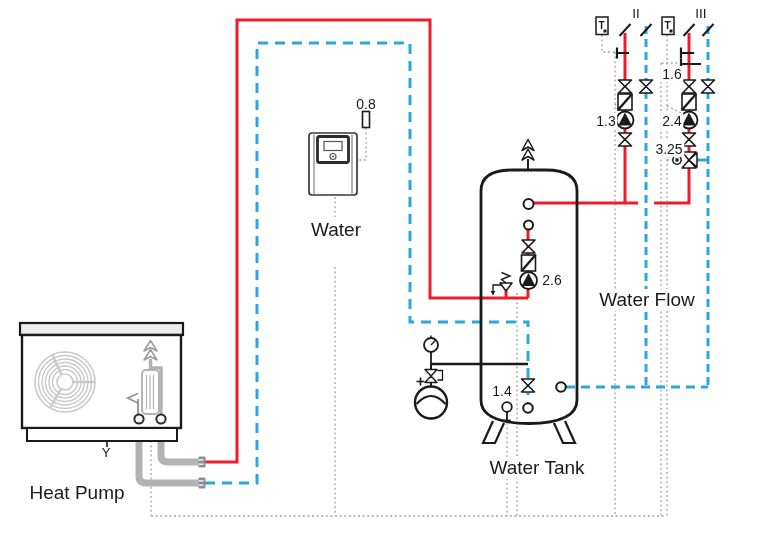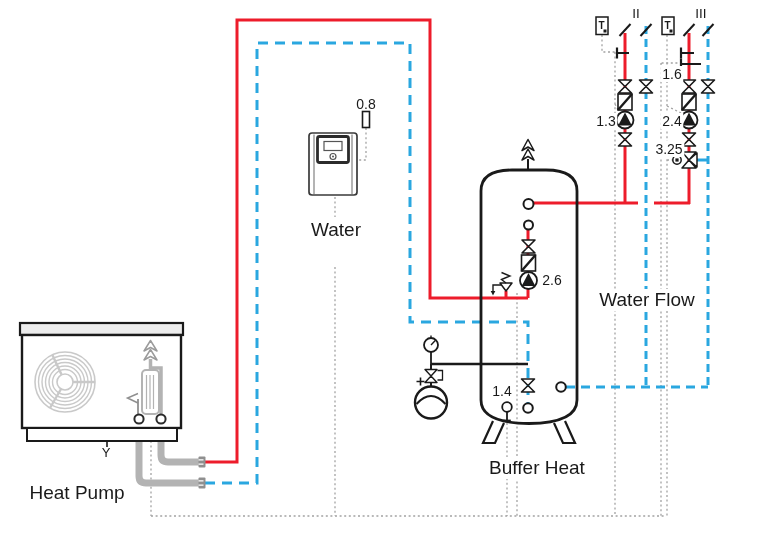--- a/index.html
+++ b/index.html
@@ -226,7 +226,7 @@
 <div class="lbl lbl-y" style="left:106px;top:452px;">Y</div>
 <div class="lbl lbl-lg" style="left:77px;top:493px;">Heat Pump</div>
 <div class="lbl lbl-lg bg" style="left:336px;top:230px;">Water</div>
-<div class="lbl lbl-lg bg" style="left:537px;top:468px;">Buffer Heat</div>
+<div class="lbl lbl-lg bg" style="left:537px;top:468px;">Water Tank</div>
 <div class="lbl lbl-lg bg" style="left:647px;top:255px;margin-top:45px;">Water Flow</div>
 
 </div>

